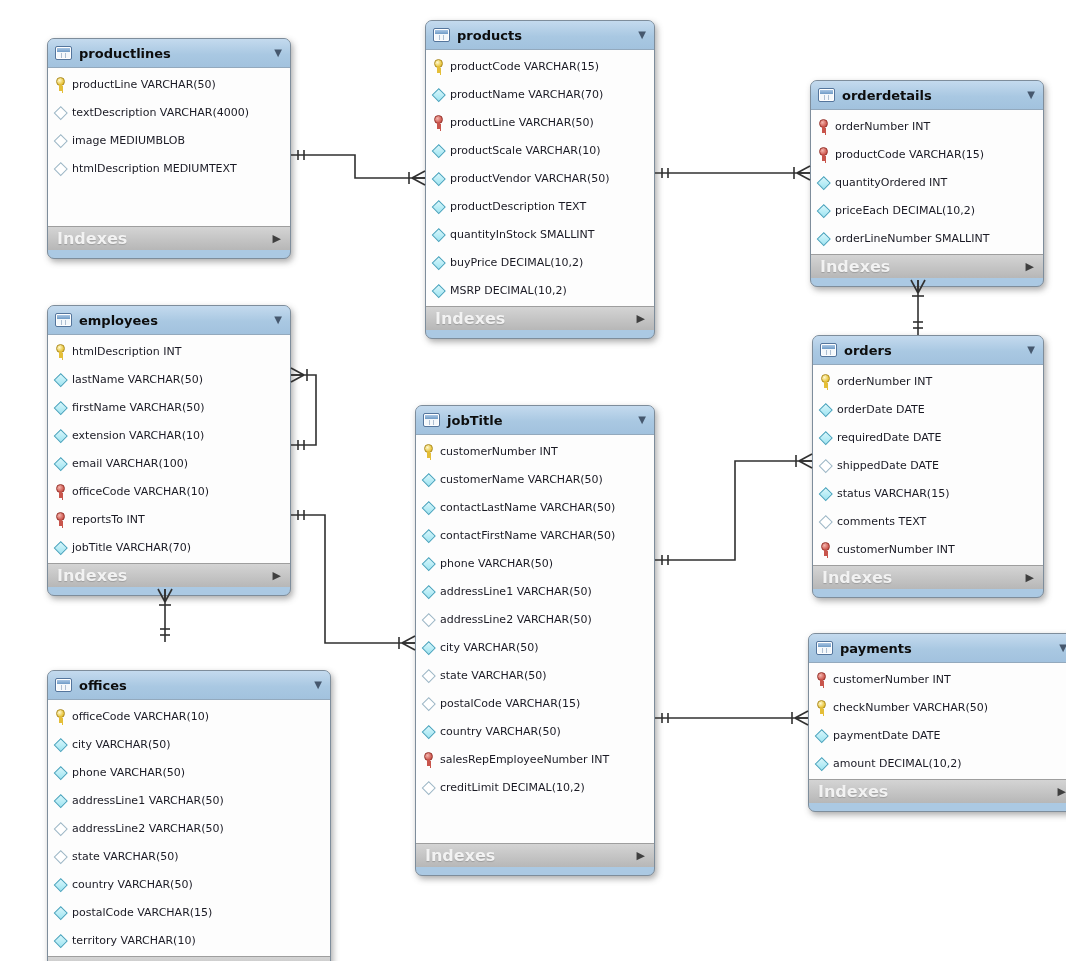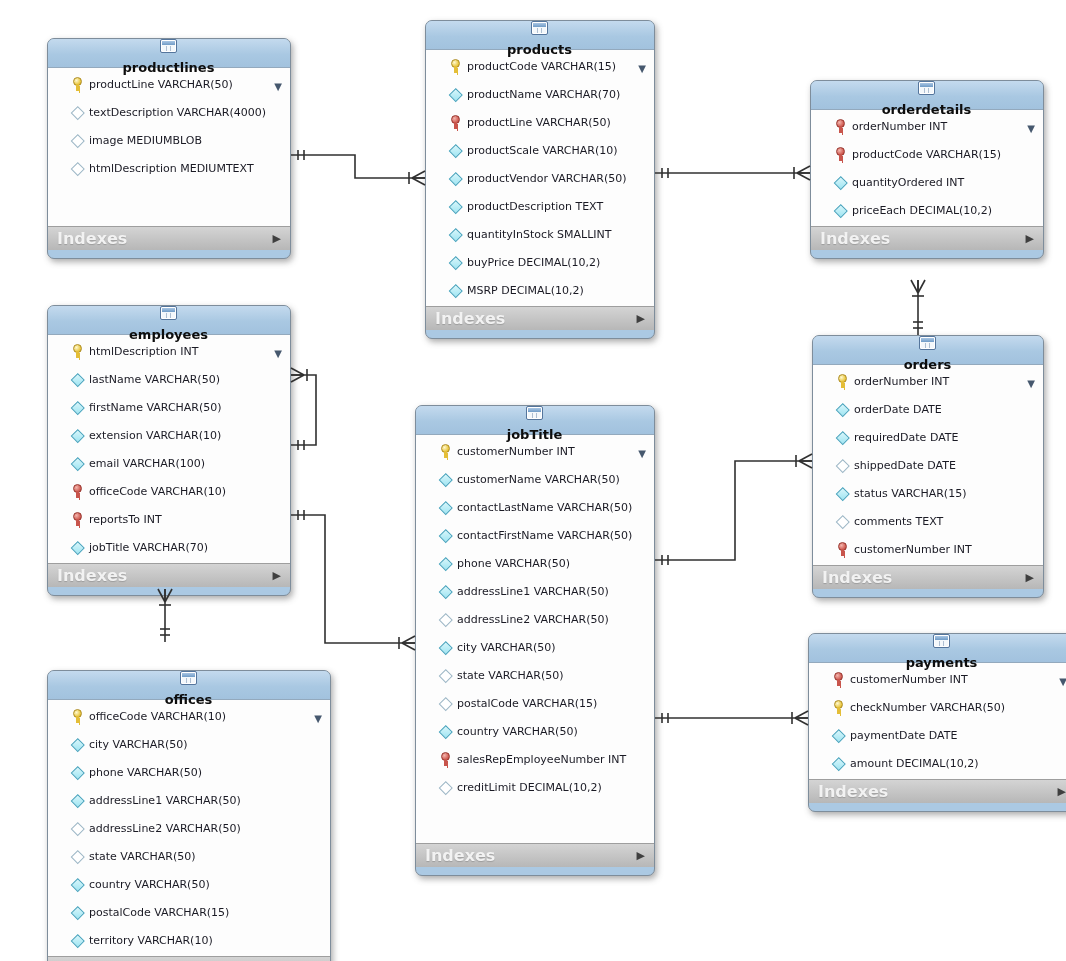--- a/index.html
+++ b/index.html
@@ -24,7 +24,6 @@
     height:29px;padding:0 8px 0 7px;
     background:linear-gradient(#c4daee 0%,#a9c8e2 55%,#a2c2de 100%);
     border-bottom:1px solid #93a9bd;
-    flex-direction:column;
   }
   .tbl-icon{
     position:relative;width:17px;height:14px;flex:0 0 auto;

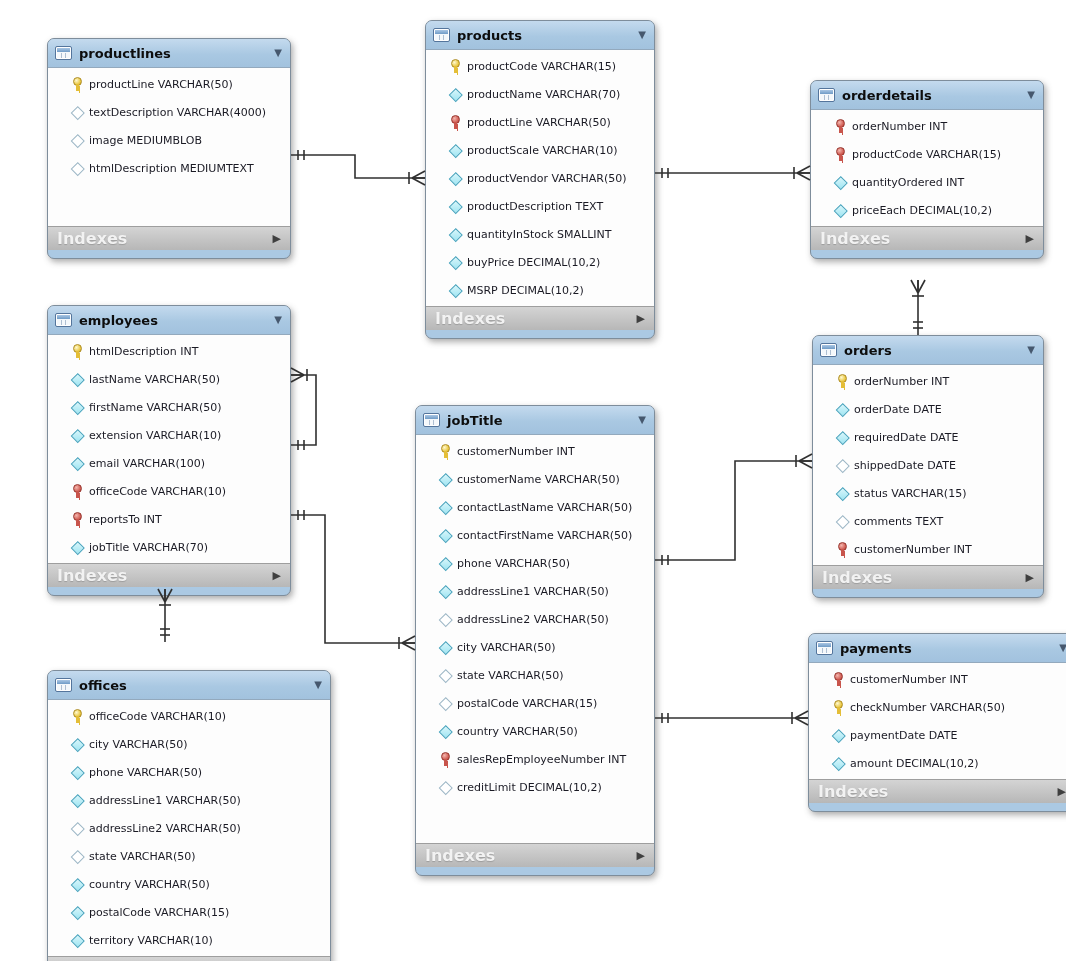--- a/index.html
+++ b/index.html
@@ -41,7 +41,7 @@
   .tbl-name{font-size:13px;font-weight:bold;color:#0d0d0d;white-space:nowrap;}
   .collapse-arrow{margin-left:auto;font-size:10px;color:#46586e;line-height:1;}
   .tbl-body{background:#fdfdfd;padding:2px 0;}
-  .tbl-row{display:flex;align-items:center;height:28px;padding:0 6px 0 22px;gap:5px;}
+  .tbl-row{display:flex;align-items:center;height:28px;padding:0 6px 0 5px;gap:5px;}
   .row-text{font-size:11px;color:#1a1a24;white-space:nowrap;letter-spacing:0;}
   .row-spacer{background:#fdfdfd;}
   

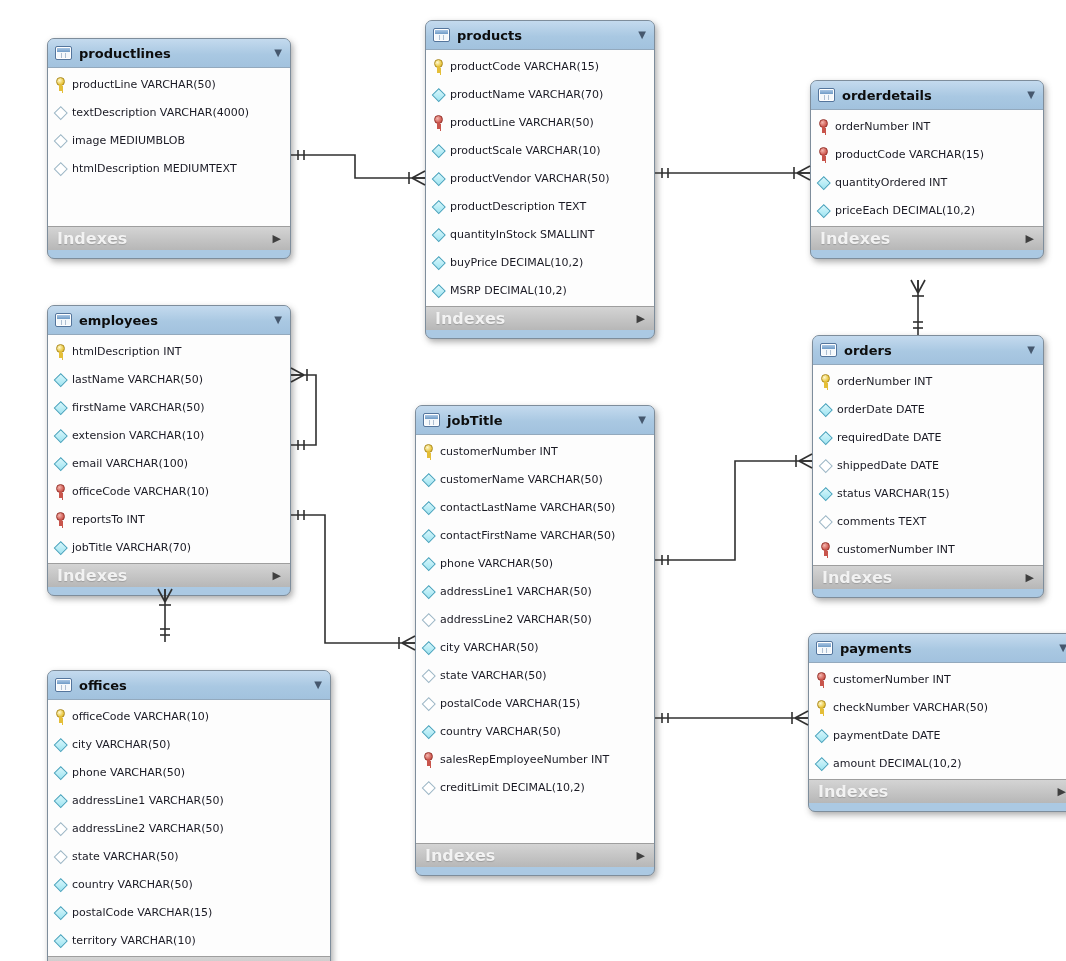--- a/index.html
+++ b/index.html
@@ -253,6 +253,10 @@
     <span class="row-icon icon-req"></span>
     <span class="row-text">priceEach DECIMAL(10,2)</span>
   </div>
+        <div class="tbl-row">
+    <span class="row-icon icon-req"></span>
+    <span class="row-text">orderLineNumber SMALLINT</span>
+  </div>
       </div>
     <div class="tbl-footer">
       <span class="footer-label">Indexes</span>

